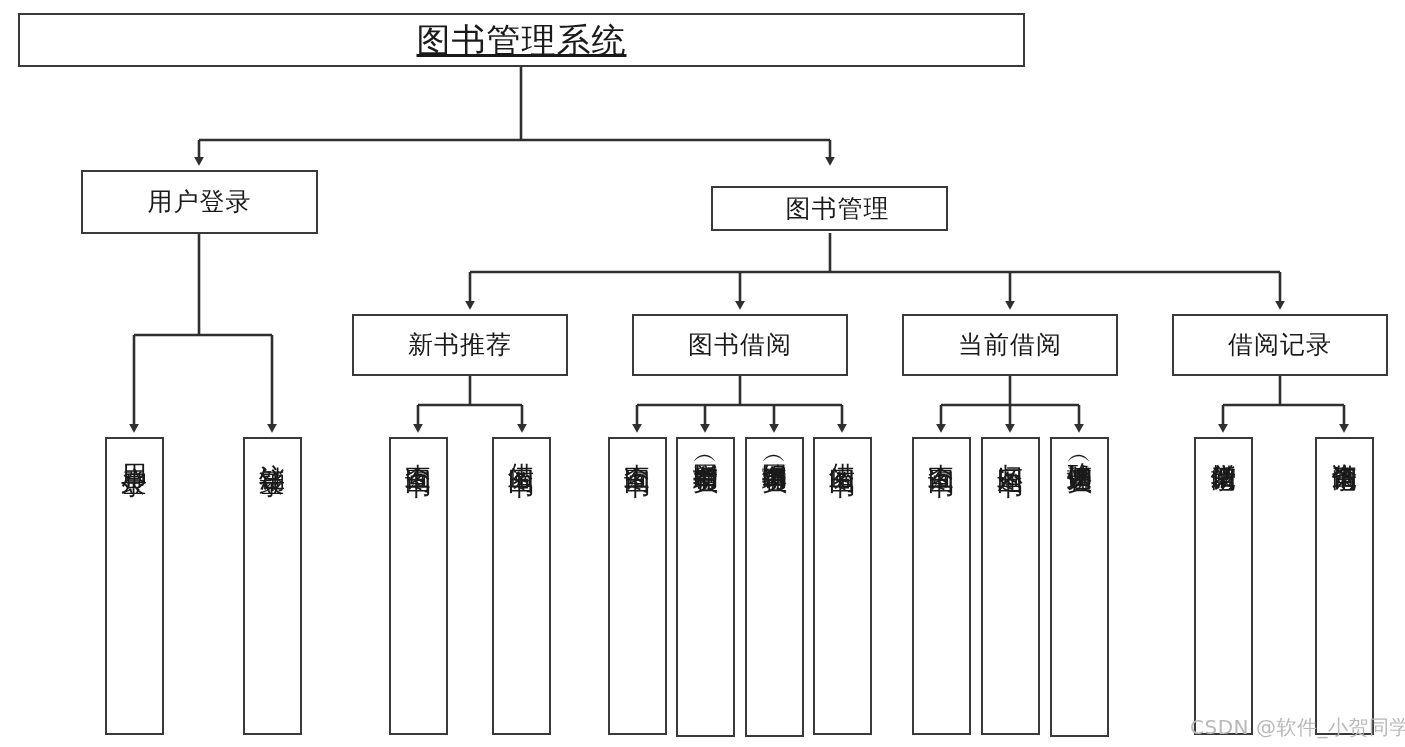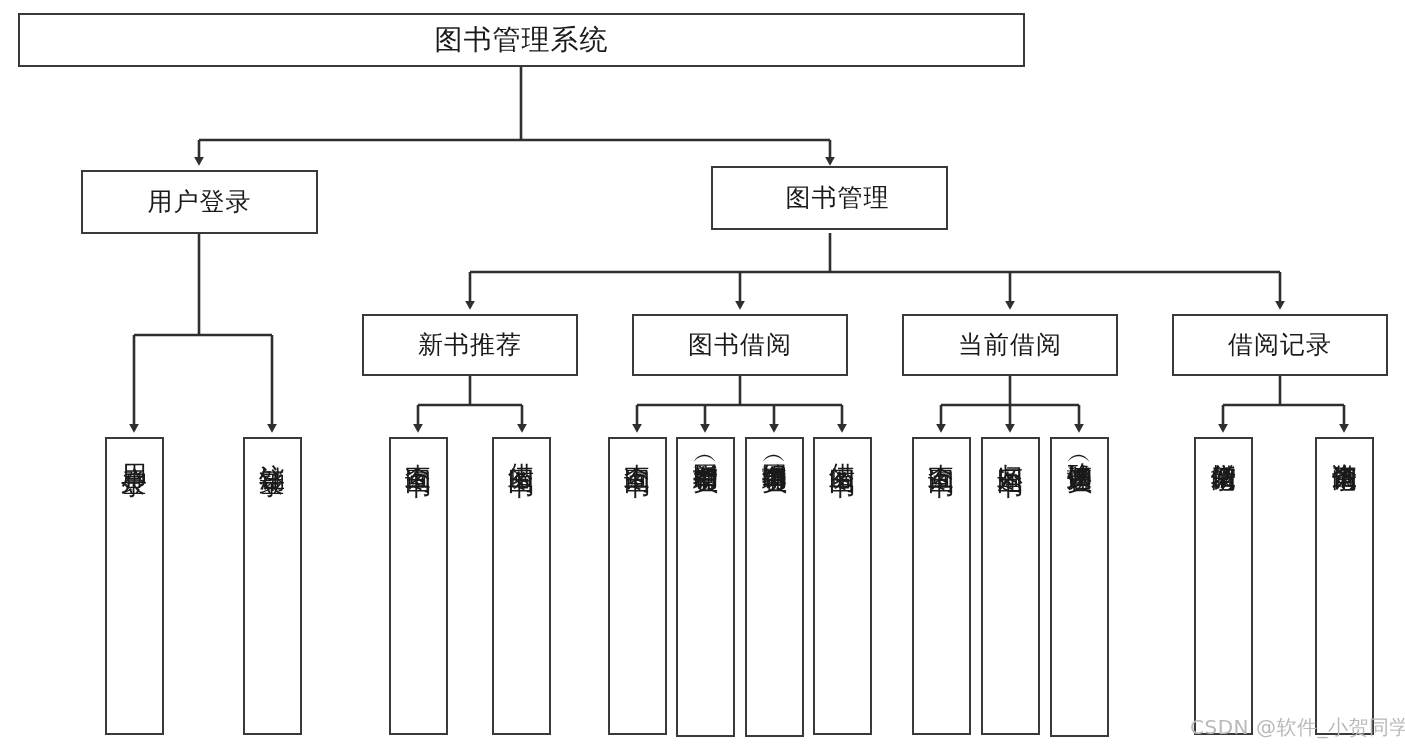--- a/index.html
+++ b/index.html
@@ -48,8 +48,9 @@
     letter-spacing: 1px;
   }
   .node.root .node-label {
-    font-size: 28px;
+    font-size: 34px;
     letter-spacing: 1px;
+    text-decoration: underline;
   }
   
   .node.v {

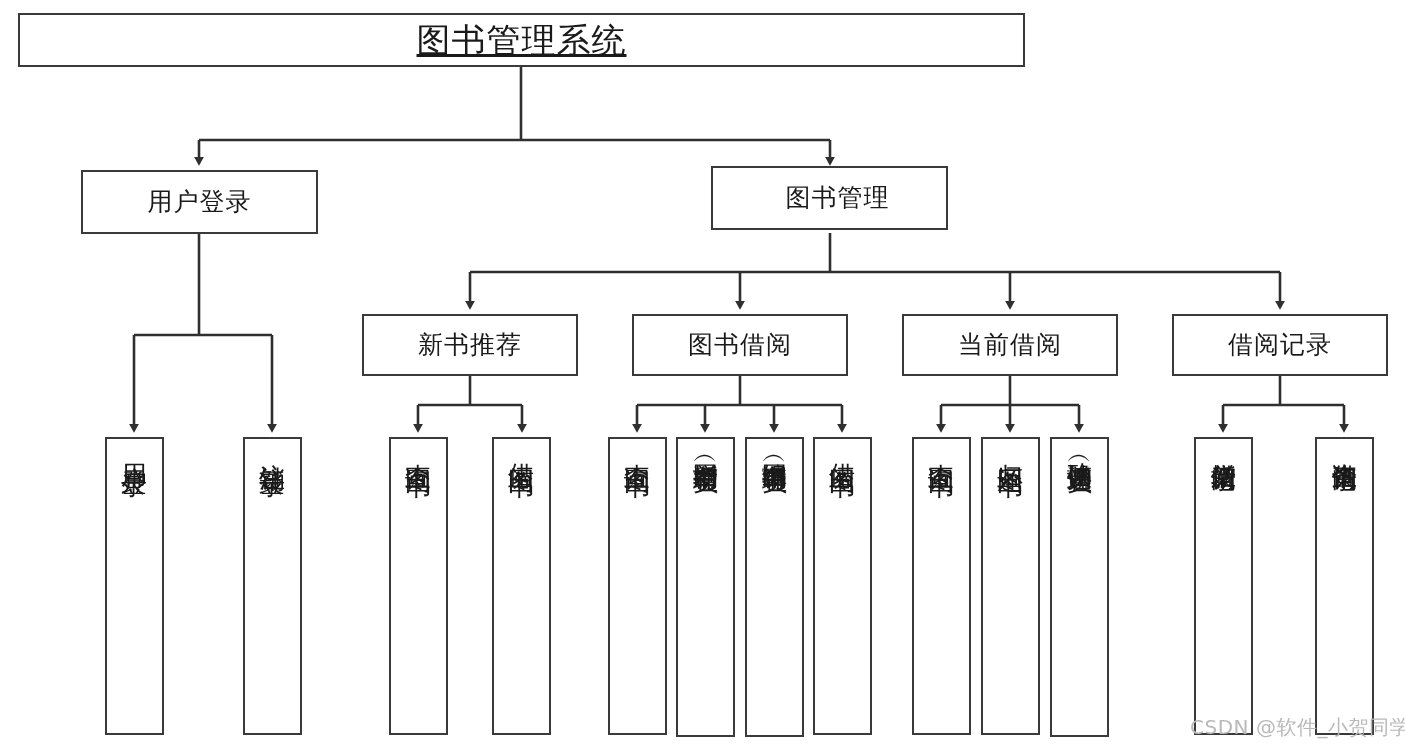--- a/index.html
+++ b/index.html
@@ -142,7 +142,7 @@
   <div class="node h" style="left:81px; top:170px; width:237px; height:64px;">
     <span class="node-label">用户登录</span>
   </div>
-  <div class="node h" style="left:711px; top:166px; width:237px; height:64px;padding-left:16px;">
+  <div class="node h" style="left:711px; top:186px; width:237px; height:45px;padding-left:16px;">
     <span class="node-label">图书管理</span>
   </div>
 

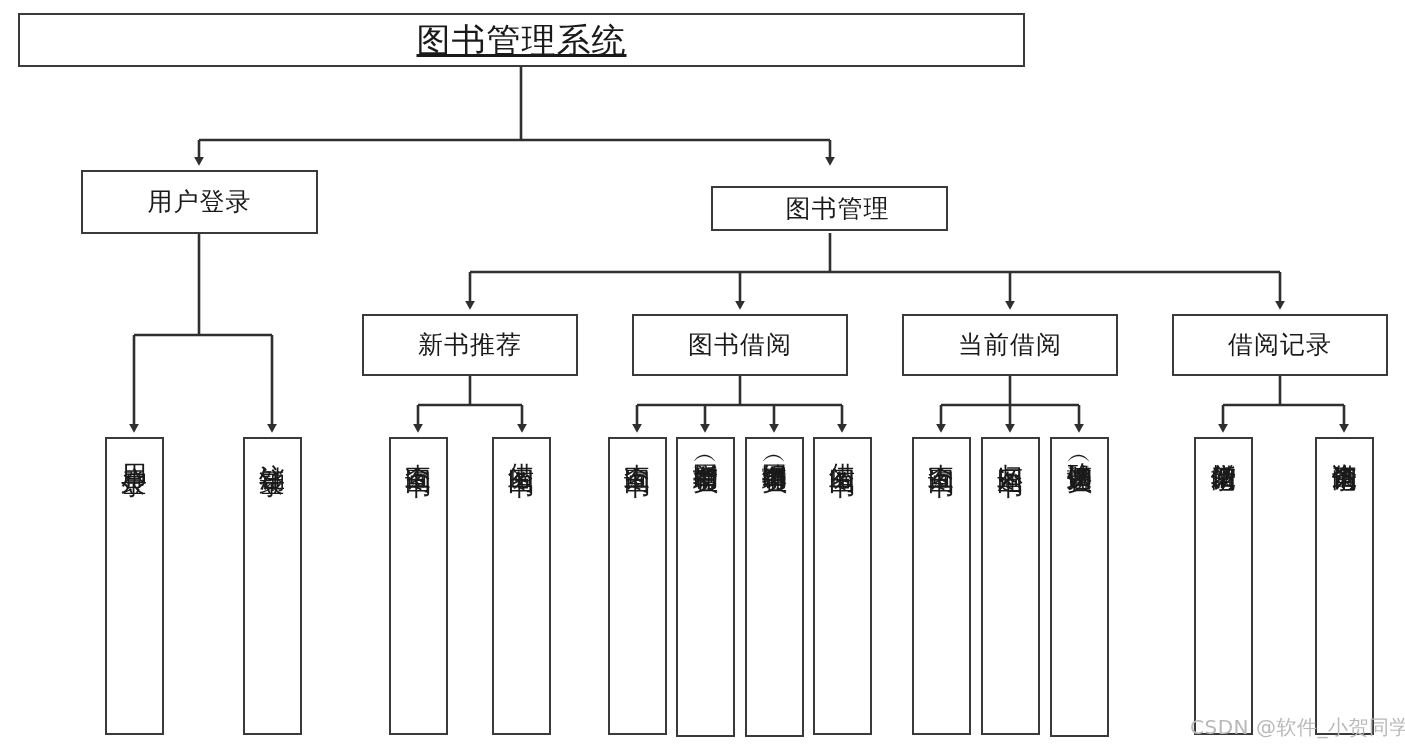--- a/index.html
+++ b/index.html
@@ -146,7 +146,7 @@
     <span class="node-label">图书管理</span>
   </div>
 
-  <div class="node h" style="left:362px; top:314px; width:216px; height:62px;">
+  <div class="node h" style="left:352px; top:314px; width:216px; height:62px;">
     <span class="node-label">新书推荐</span>
   </div>
   <div class="node h" style="left:632px; top:314px; width:216px; height:62px;">

